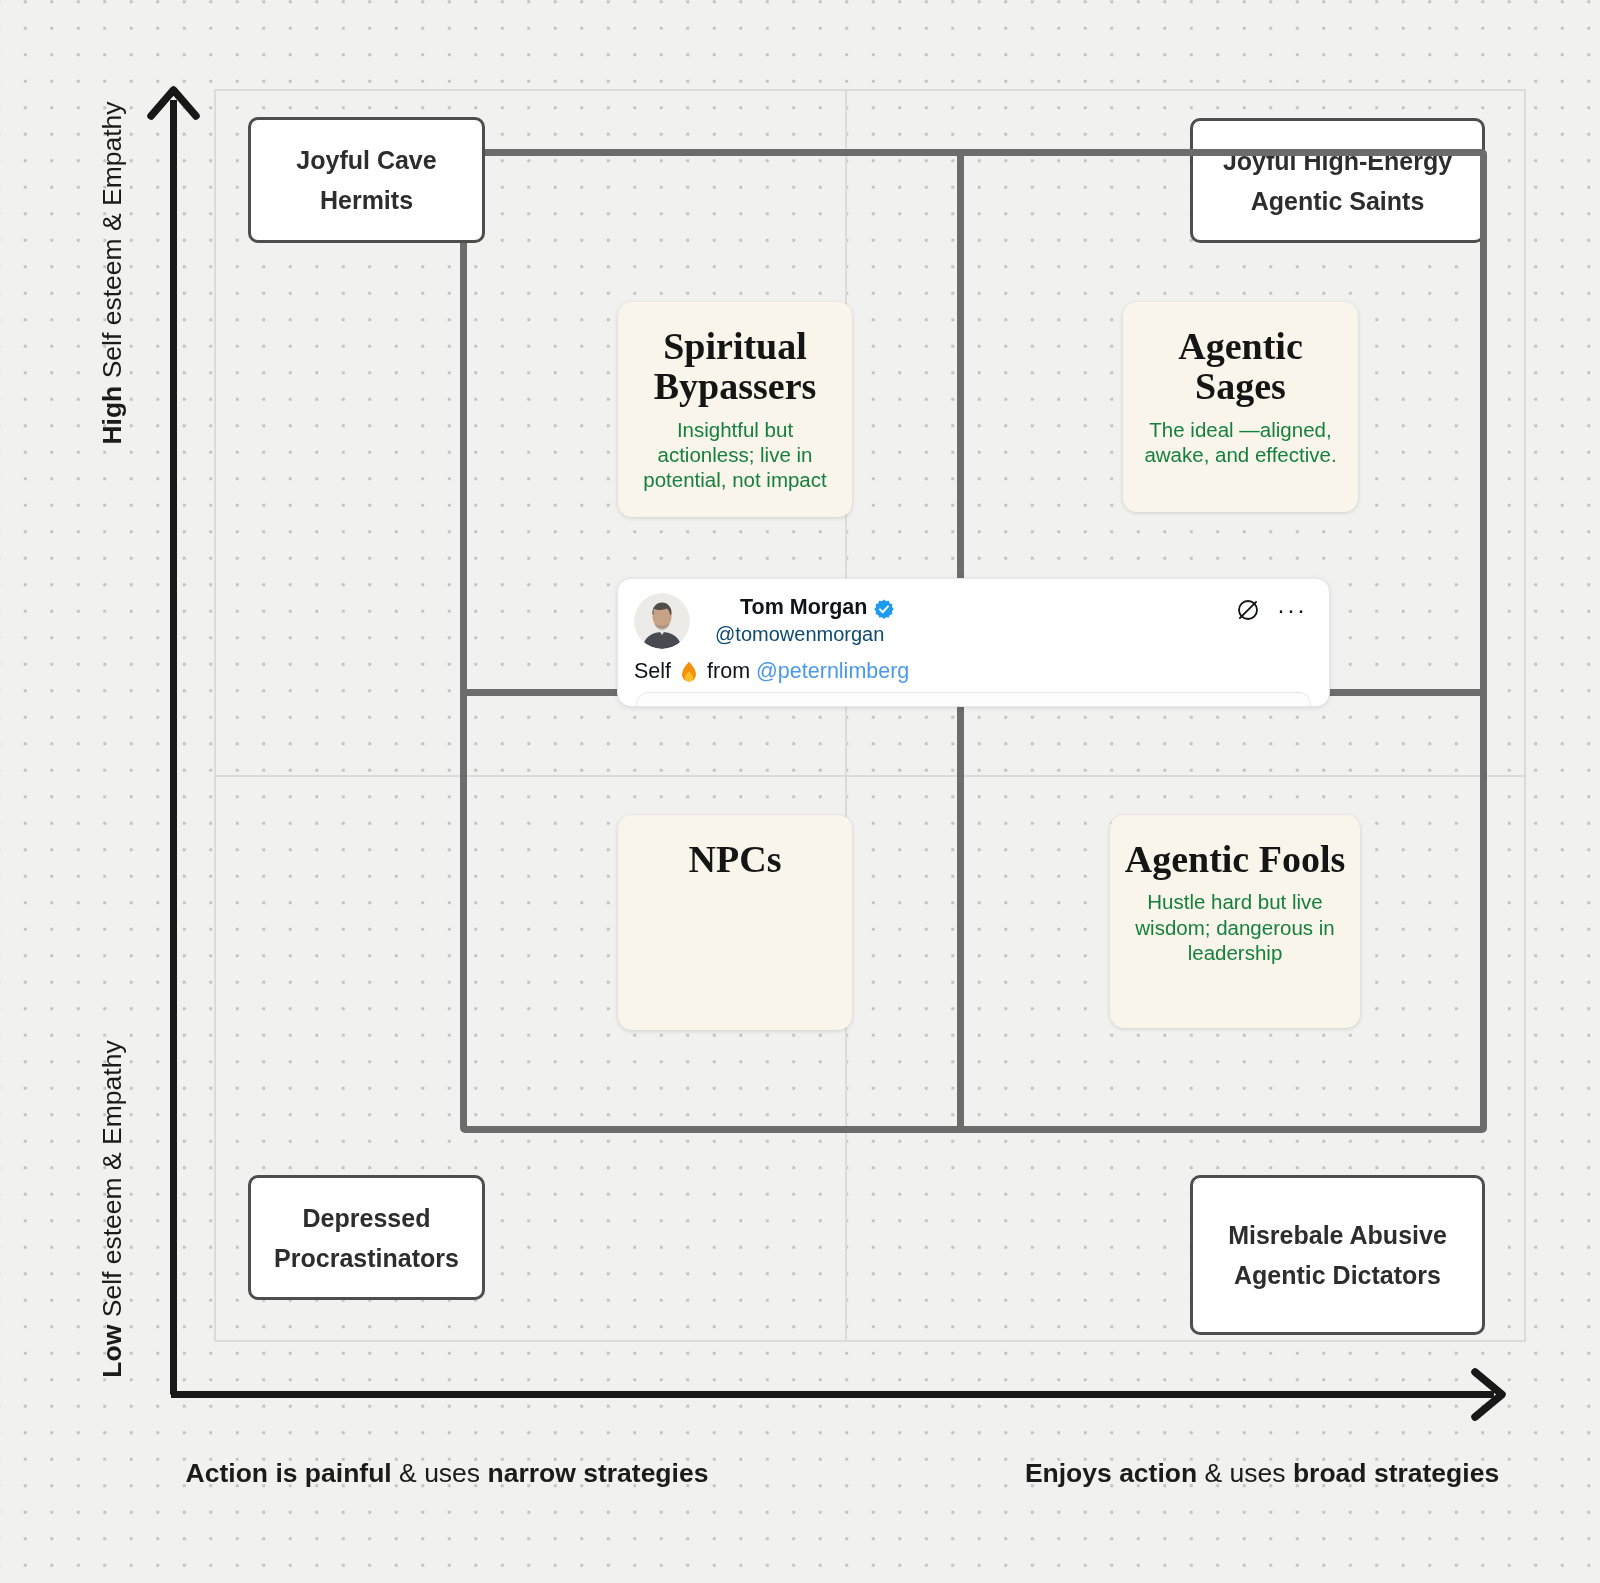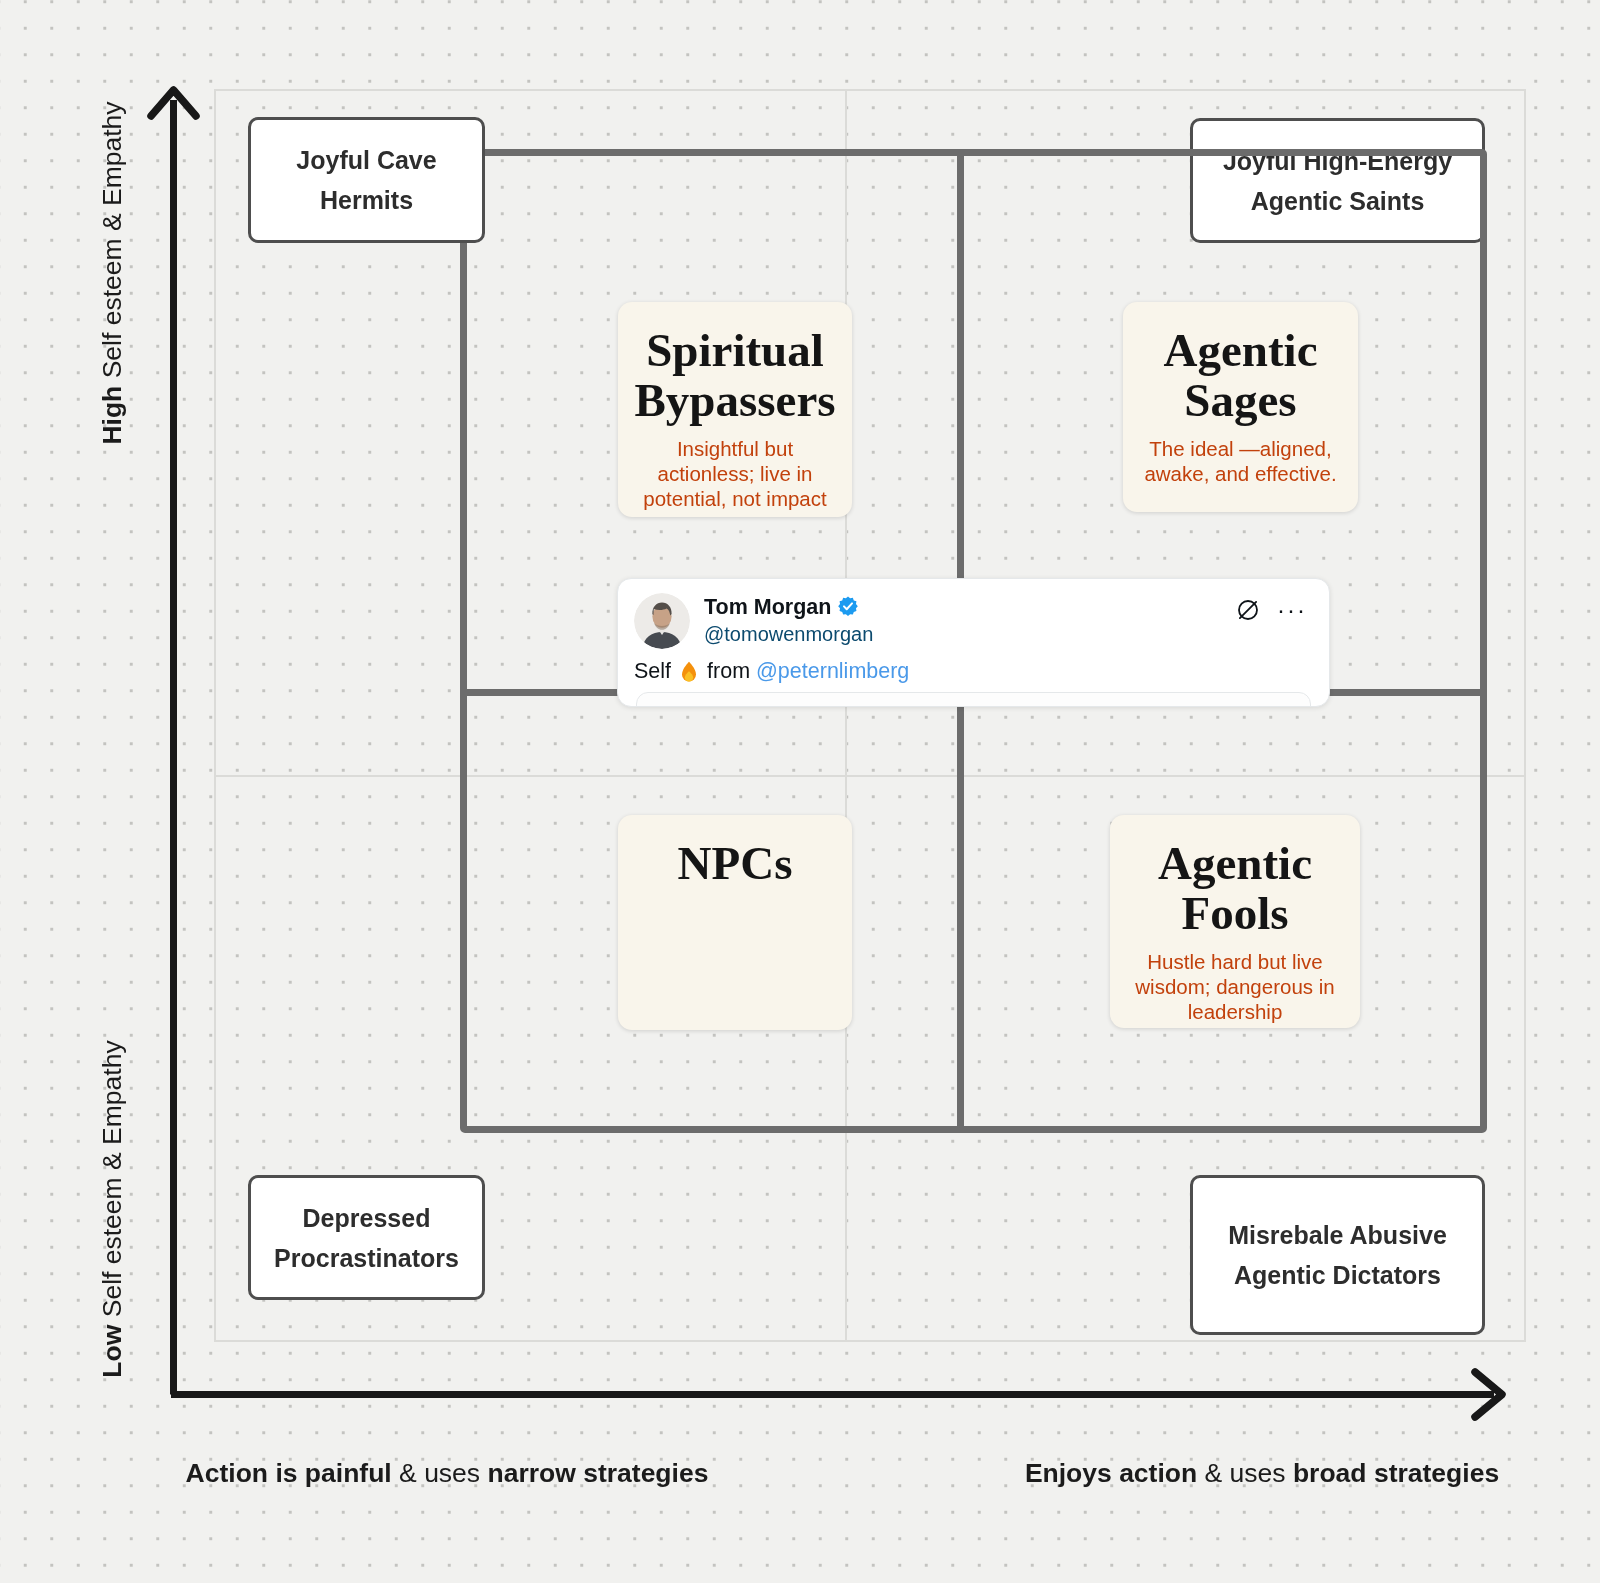--- a/index.html
+++ b/index.html
@@ -53,7 +53,7 @@
   }
   .qcard .title{
     font-family:"Liberation Serif", serif;font-weight:bold;
-    font-size:47px;line-height:1.06;color:#151515;
+    font-size:38px;line-height:1.06;color:#151515;
   }
   .qcard .desc{
     margin-top:10px;font-size:20.5px;line-height:1.24;color:#c2410c;text-align:center;

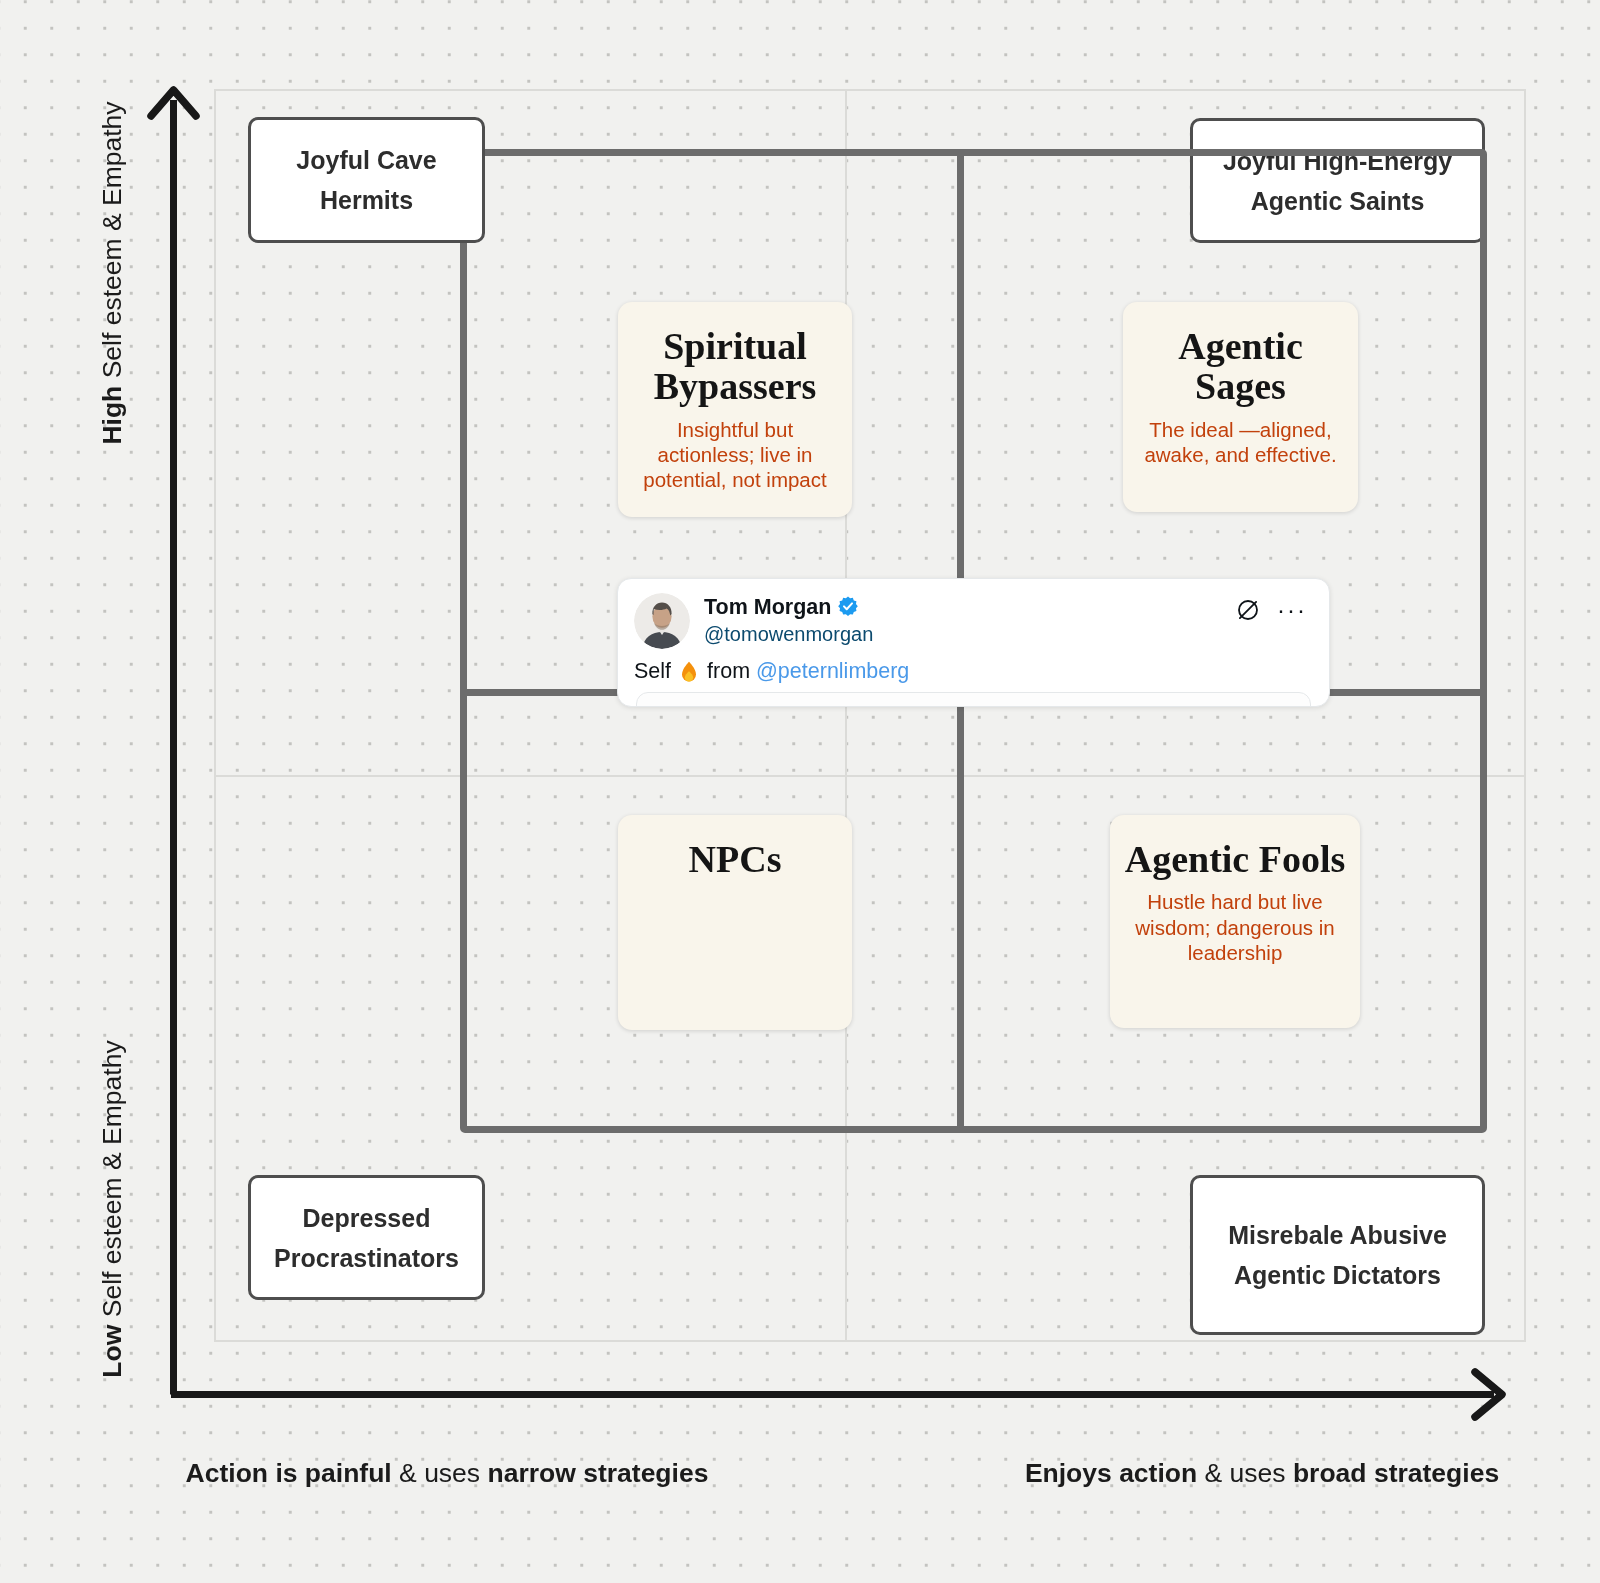--- a/index.html
+++ b/index.html
@@ -56,7 +56,7 @@
     font-size:38px;line-height:1.06;color:#151515;
   }
   .qcard .desc{
-    margin-top:10px;font-size:20.5px;line-height:1.24;color:#c2410c;text-align:center;
+    margin-top:10px;font-size:20.5px;line-height:1.24;color:#15803d;text-align:center;
   }
   .qc-sb{left:618px;top:302px;width:234px;height:215px;}
   .qc-as{left:1123px;top:302px;width:235px;height:210px;}

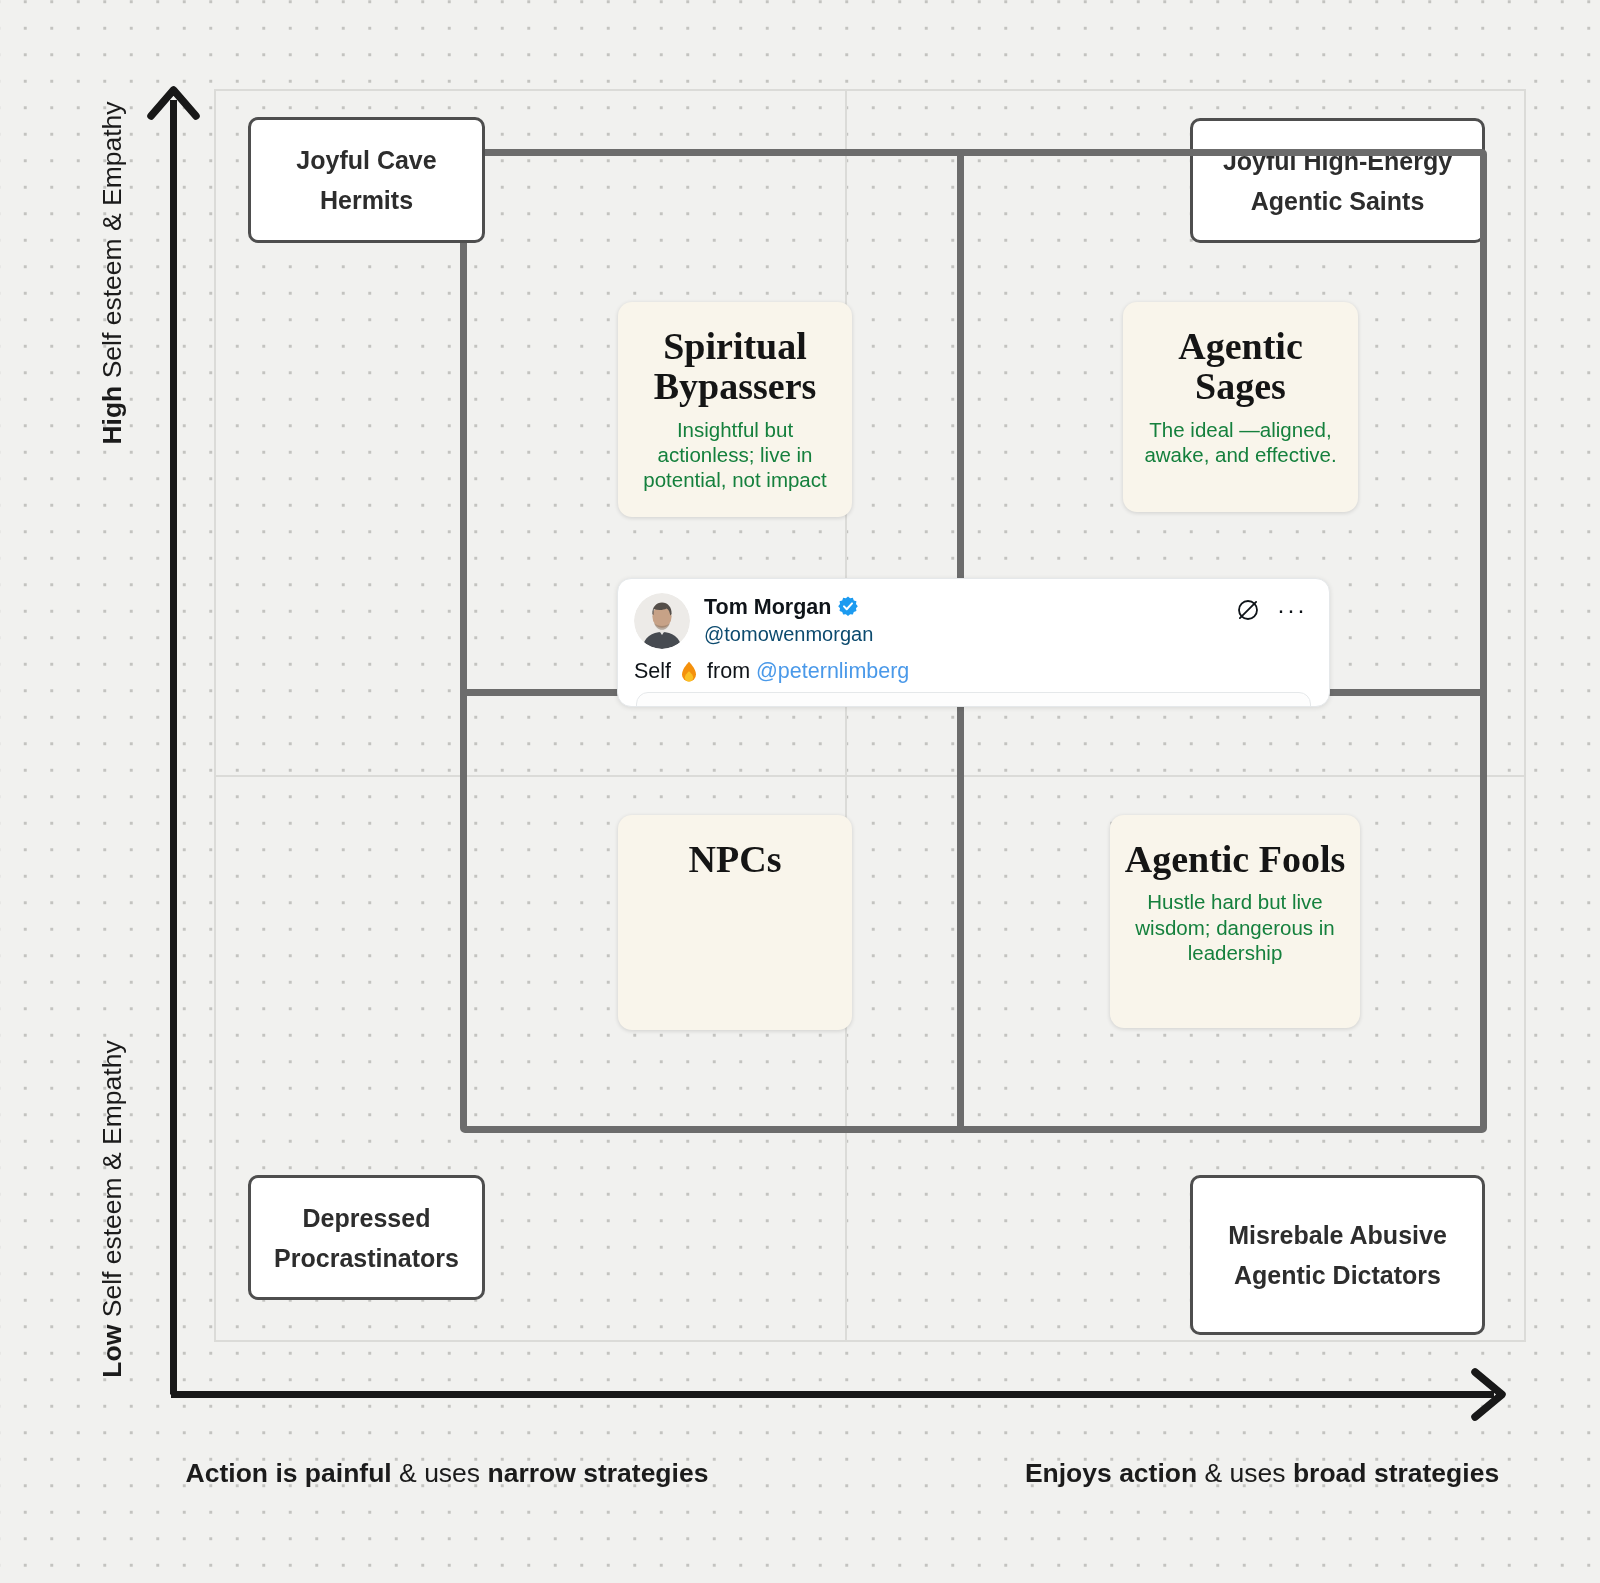--- a/index.html
+++ b/index.html
@@ -73,7 +73,7 @@
   .tweet-head{position:absolute;left:16px;top:14px;display:flex;}
   .avatar{width:56px;height:56px;border-radius:50%;overflow:hidden;flex:0 0 56px;}
   .tweet-id{margin-left:14px;padding-top:2px;}
-  .tweet-name-row{display:flex;align-items:flex-start;}
+  .tweet-name-row{display:flex;align-items:flex-end;margin-left:36px;}
   .tweet-name{font-weight:bold;font-size:21.5px;color:#0f1419;}
   .verified{width:22px;height:22px;margin-left:6px;}
   .tweet-handle{font-size:20px;color:#0c4a6e;margin-top:3px;text-align:center;}

